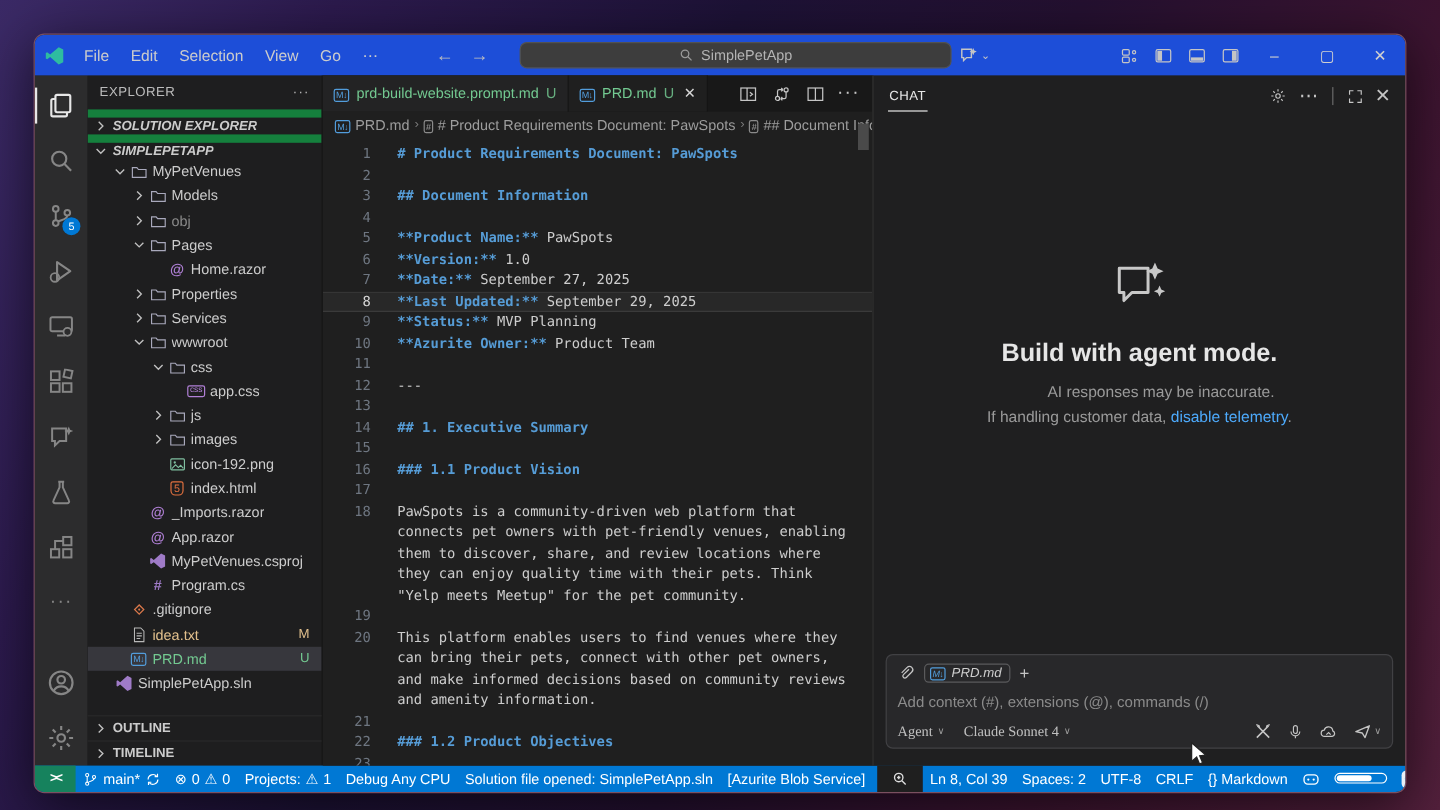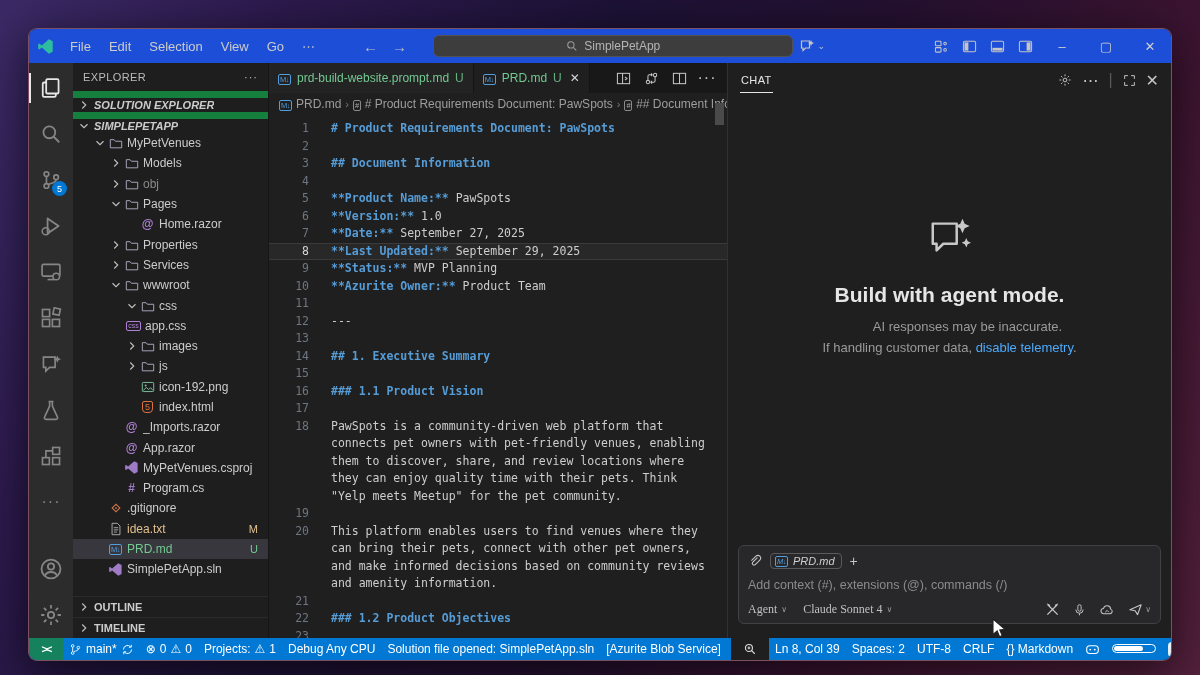--- a/index.html
+++ b/index.html
@@ -400,7 +400,7 @@
             </span>
             <span class="lbl">css</span>
           </div>
-          <div class="trow" style=" margin-left: 38px;">
+          <div class="trow" style="padding-left: 68px;">
             <span class="chev"></span>
             <span class="fic">
               <span class="chipic">css</span>

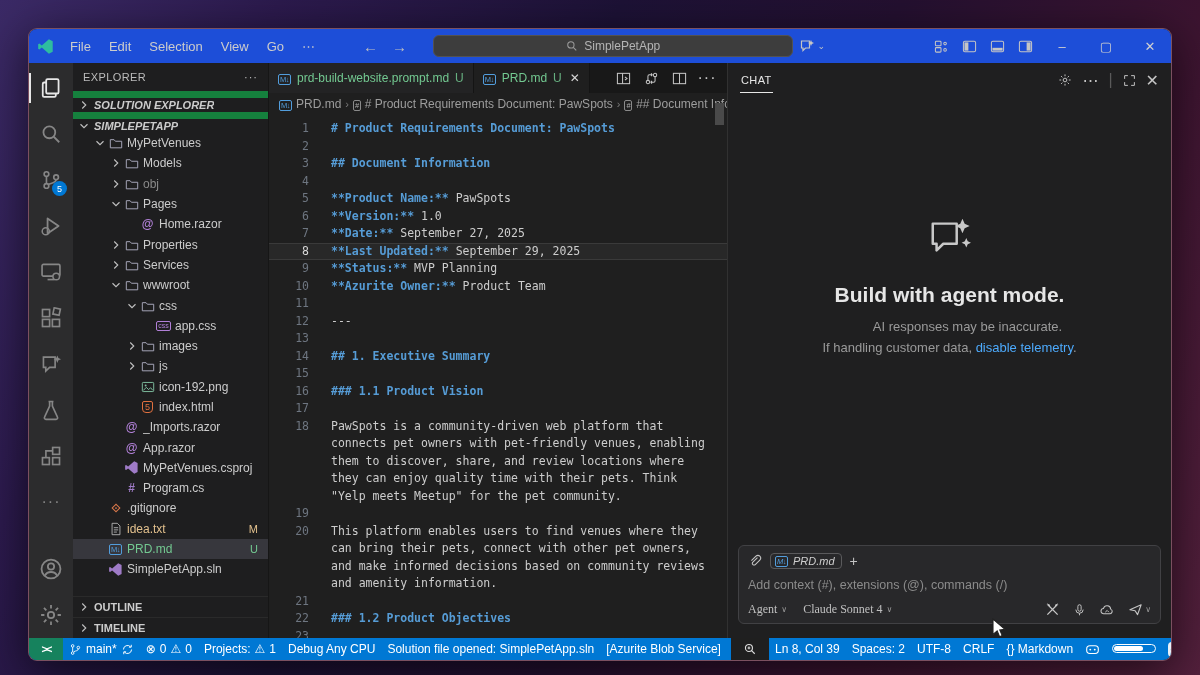--- a/index.html
+++ b/index.html
@@ -418,20 +418,20 @@
                 <path d="M1.5 4.2h4.3L7.3 6h7.2v7.5H1.5z" fill="none" stroke="#a9a9bc" stroke-width="1.1"></path>
               </svg>
             </span>
+            <span class="lbl">js</span>
+          </div>
+          <div class="trow" style="padding-left: 52px;">
+            <span class="chev">
+              <svg width="14" height="14" viewBox="0 0 16 16">
+                <path d="M6 4l4 4-4 4" fill="none" stroke="#c0c0c0" stroke-width="1.3"></path>
+              </svg>
+            </span>
+            <span class="fic">
+              <svg width="14" height="14" viewBox="0 0 16 16">
+                <path d="M1.5 4.2h4.3L7.3 6h7.2v7.5H1.5z" fill="none" stroke="#a9a9bc" stroke-width="1.1"></path>
+              </svg>
+            </span>
             <span class="lbl">images</span>
-          </div>
-          <div class="trow" style="padding-left: 52px;">
-            <span class="chev">
-              <svg width="14" height="14" viewBox="0 0 16 16">
-                <path d="M6 4l4 4-4 4" fill="none" stroke="#c0c0c0" stroke-width="1.3"></path>
-              </svg>
-            </span>
-            <span class="fic">
-              <svg width="14" height="14" viewBox="0 0 16 16">
-                <path d="M1.5 4.2h4.3L7.3 6h7.2v7.5H1.5z" fill="none" stroke="#a9a9bc" stroke-width="1.1"></path>
-              </svg>
-            </span>
-            <span class="lbl">js</span>
           </div>
           <div class="trow" style="padding-left: 52px;">
             <span class="chev"></span>

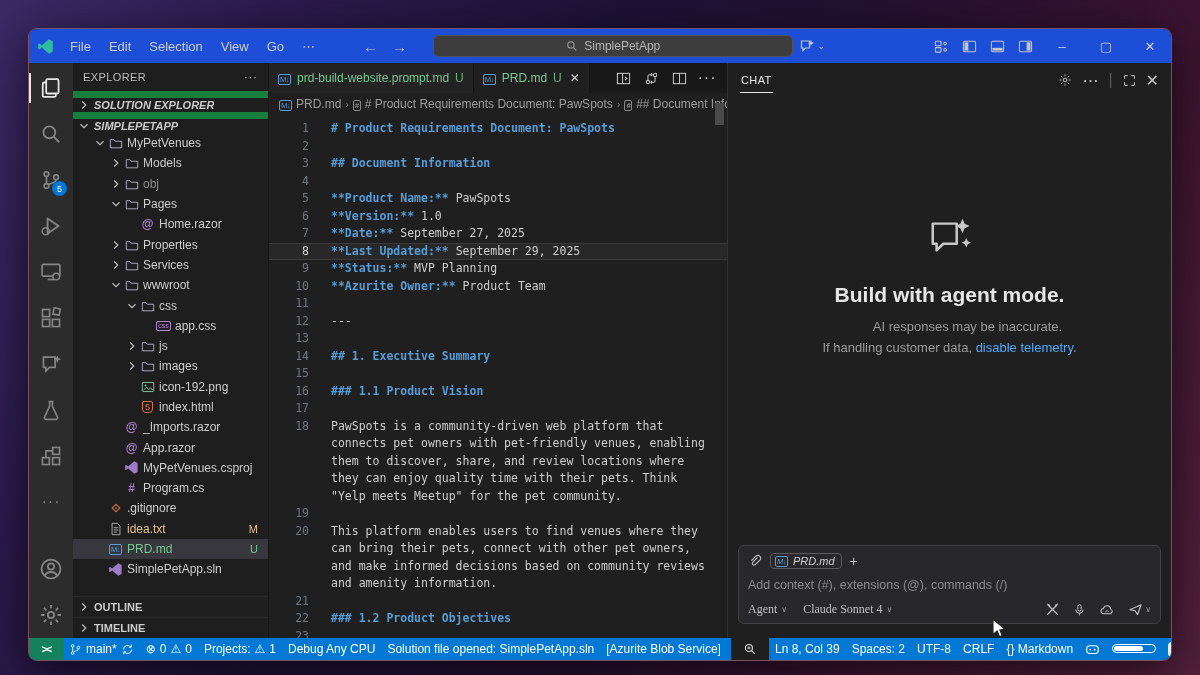--- a/index.html
+++ b/index.html
@@ -510,7 +510,7 @@
             <span class="lbl g-green">PRD.md</span>
             <span class="gbadge g-green">U</span>
           </div>
-          <div class="trow" style="padding-left: 20px;">
+          <div class="trow" style="padding-left: 8px;">
             <span class="chev"></span>
             <span class="fic">
               <svg width="15" height="15" viewBox="0 0 16 16">

